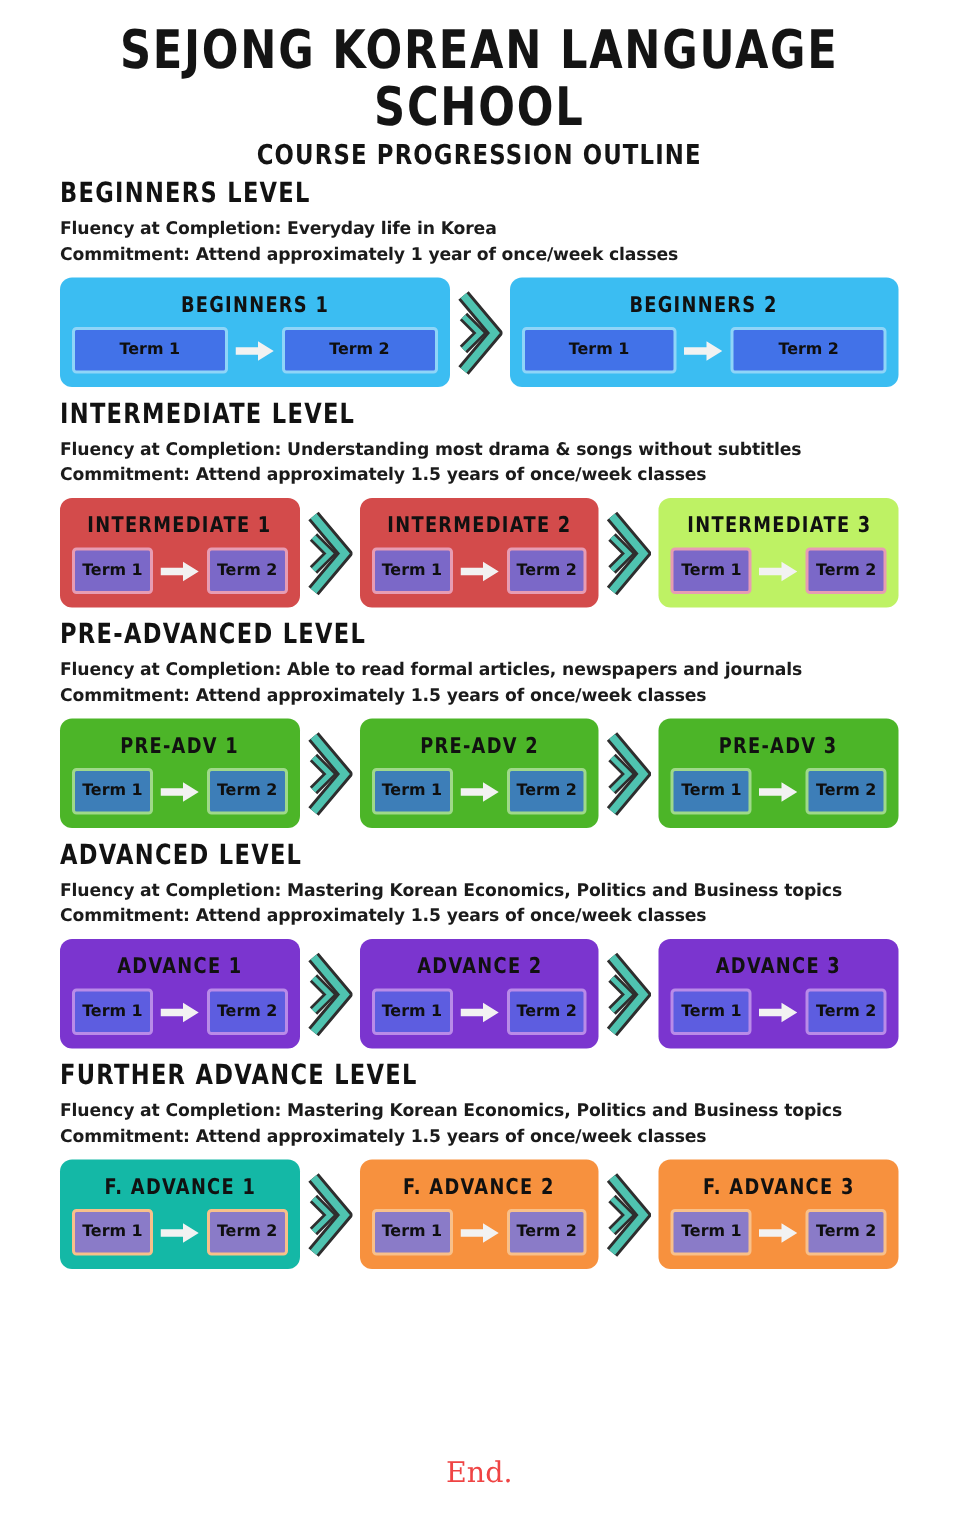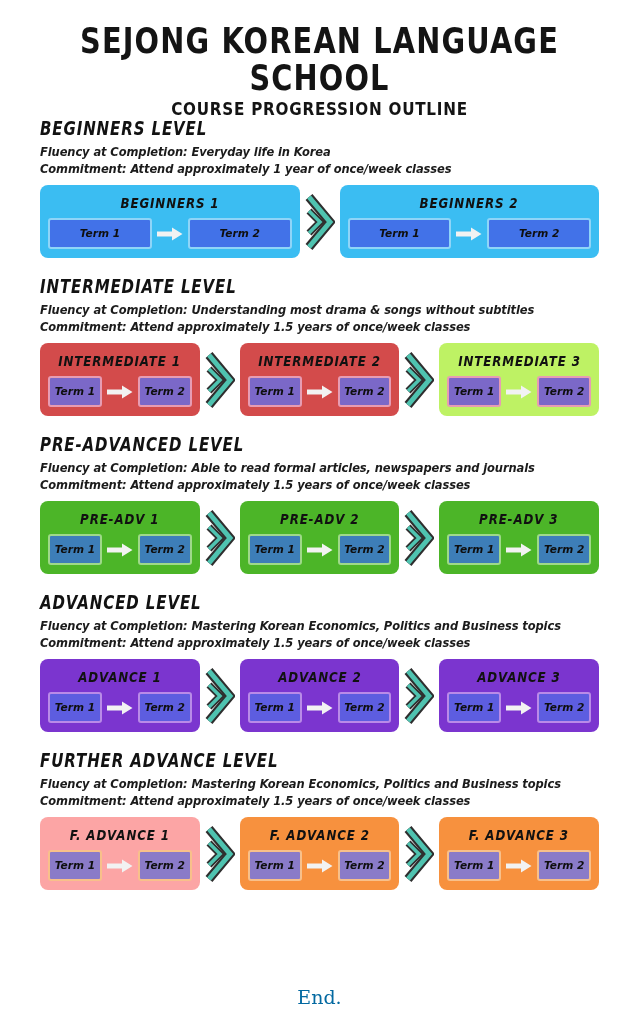--- a/index.html
+++ b/index.html
@@ -18,7 +18,7 @@
   
   .header {
     text-align: center;
-    padding-top: 22px;
+    padding-top: 16px;
   }
   .doc-title {
     font-family: "DejaVu Sans", sans-serif;

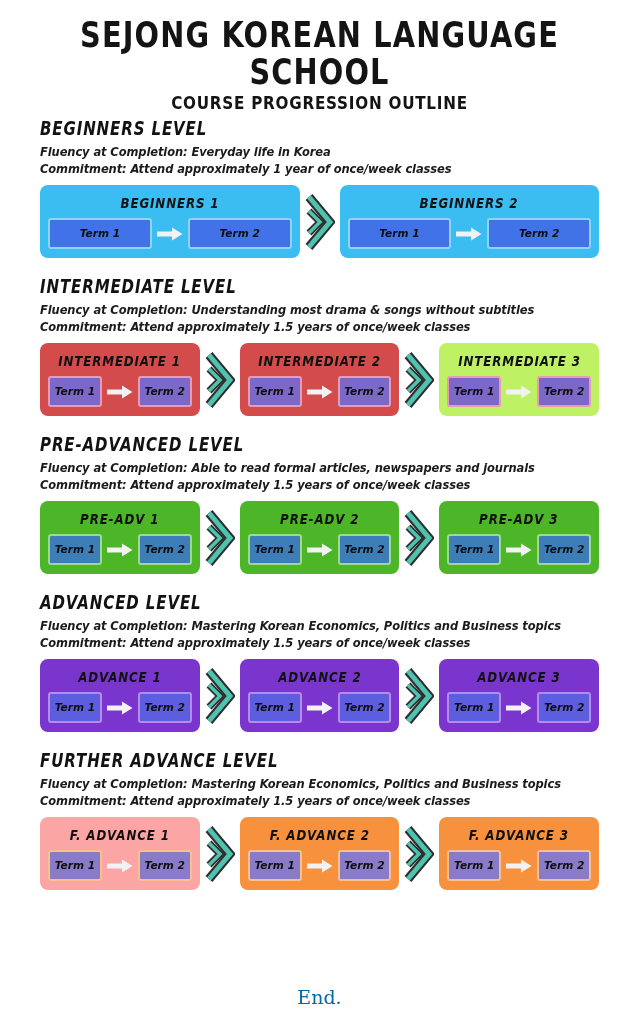--- a/index.html
+++ b/index.html
@@ -51,8 +51,7 @@
   }
   .section {
     padding: 0 40px 0 40px;
-    margin-bottom: 18px;
-    font-style: italic;
+    margin-bottom: 7px;
   }
   .section-title {
     font-family: "DejaVu Sans", sans-serif;

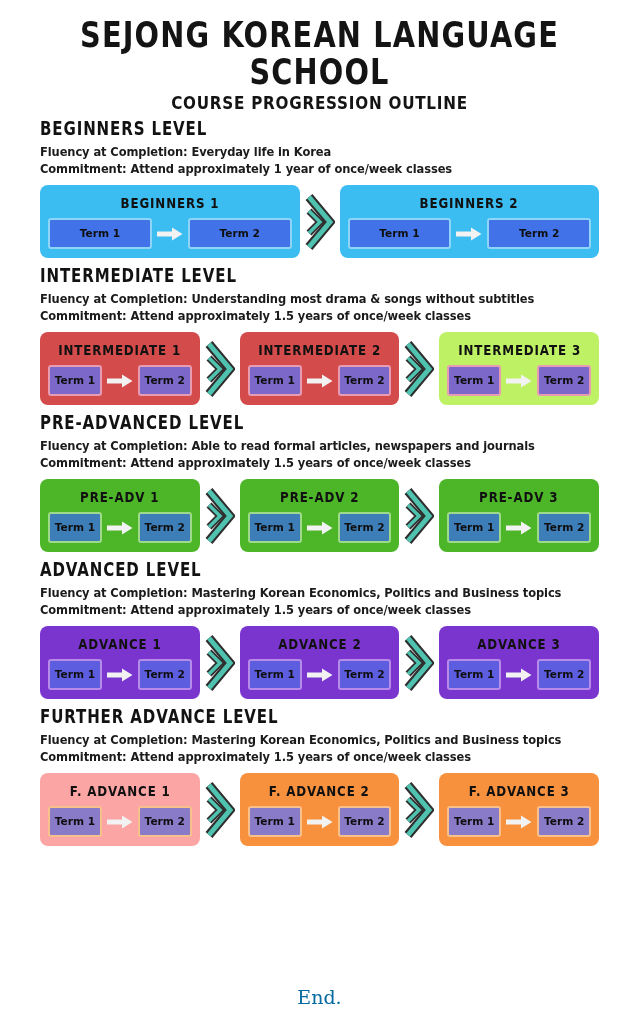--- a/index.html
+++ b/index.html
@@ -383,7 +383,7 @@
       <div class="section-line">Fluency at Completion: Mastering Korean Economics, Politics and Business topics</div>
       <div class="section-line">Commitment: Attend approximately 1.5 years of once/week classes</div>
       <div class="card-row">
-        <div class="card" style="background: #fca5a5;">
+        <div class="card" style="background: #14b8a6;">
           <div class="card-title">F. ADVANCE 1</div>
           <div class="terms">
             <div class="term" style="background: rgb(138, 123, 200); border: 2px solid rgb(248, 192, 138);">Term 1</div>

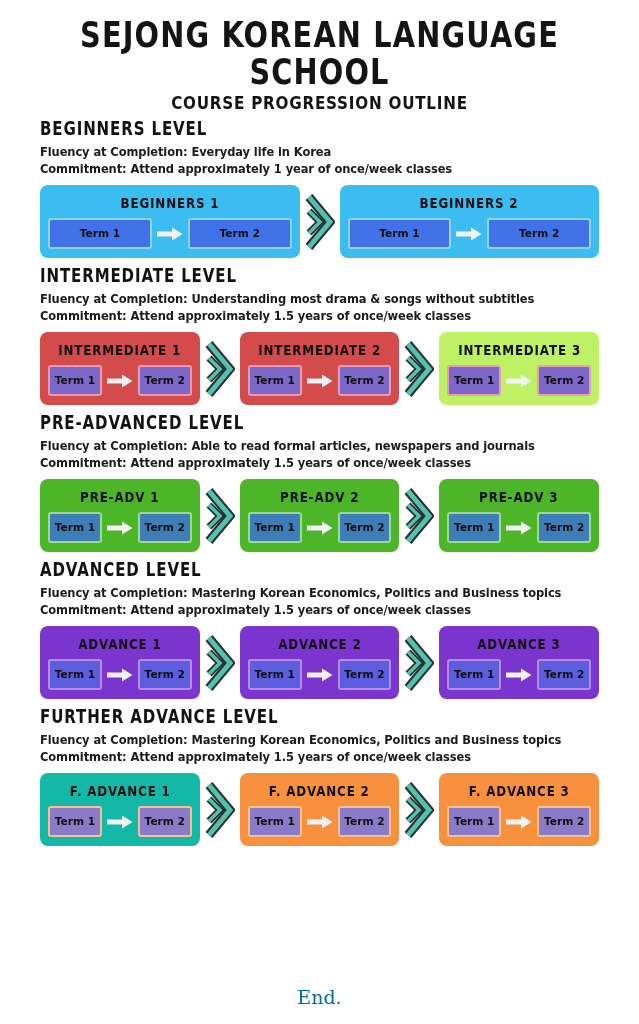--- a/index.html
+++ b/index.html
@@ -144,13 +144,13 @@
   
   .footer {
     position: absolute;
-    bottom: 16px;
+    bottom: 31px;
     left: 0;
     width: 639px;
     text-align: center;
     font-family: "DejaVu Serif", serif;
     font-size: 19px;
-    color: #0369a1;
+    color: #ef4444;
   }
 </style>
 </head>

